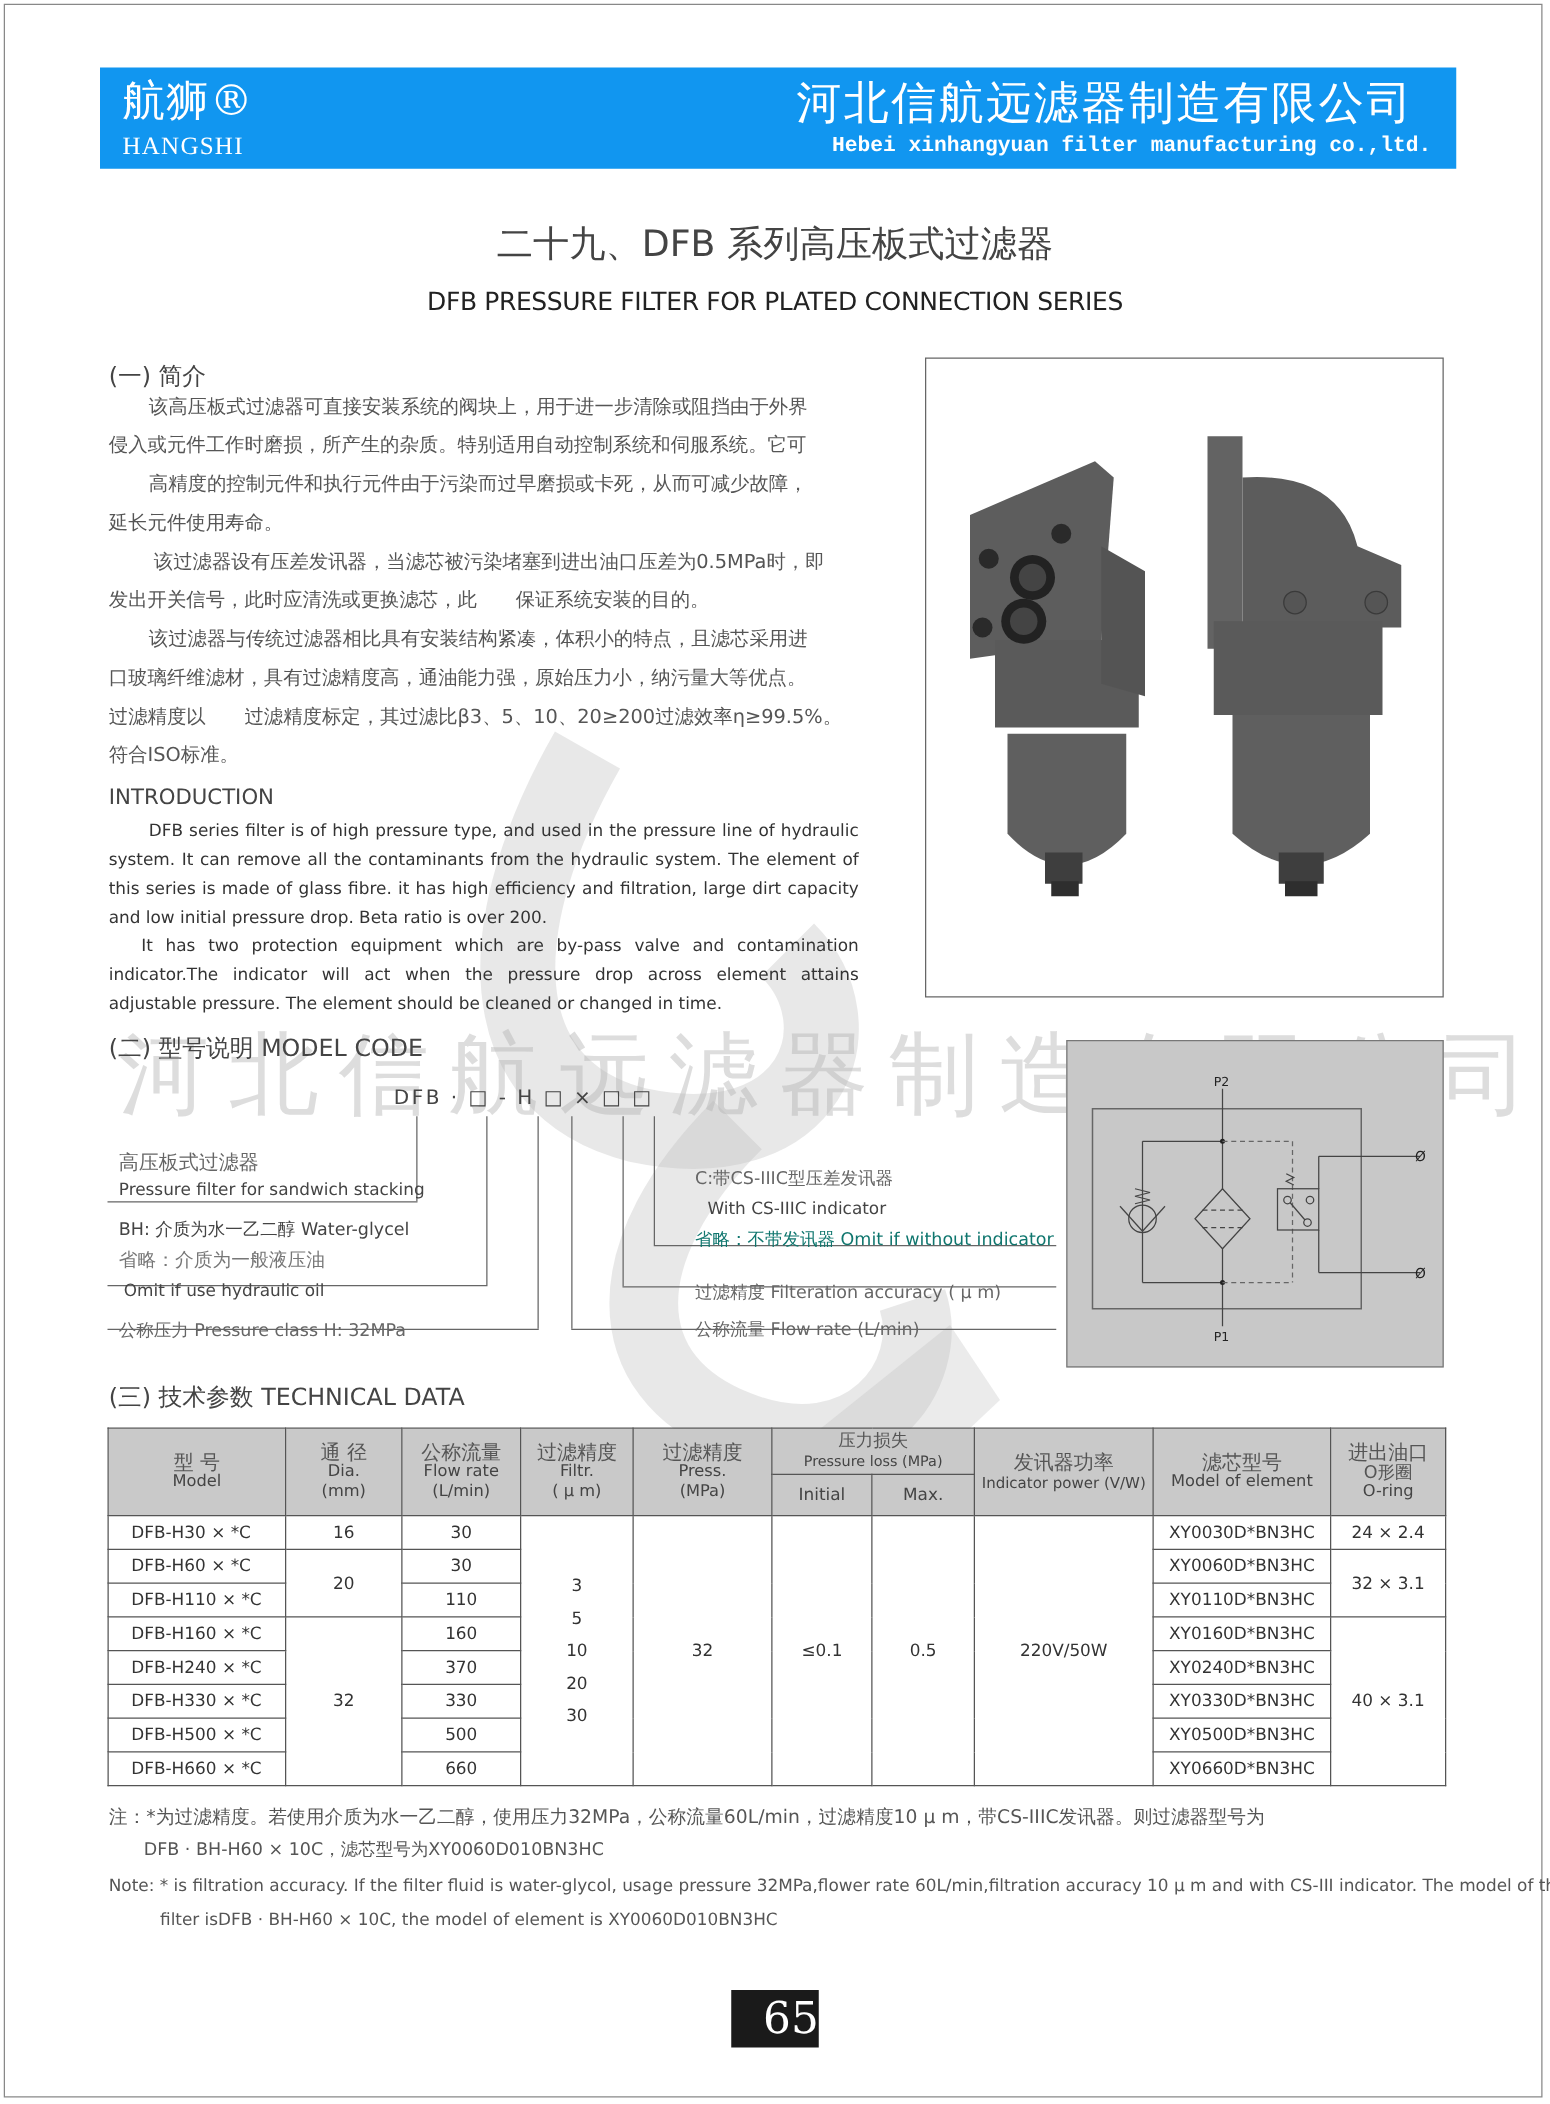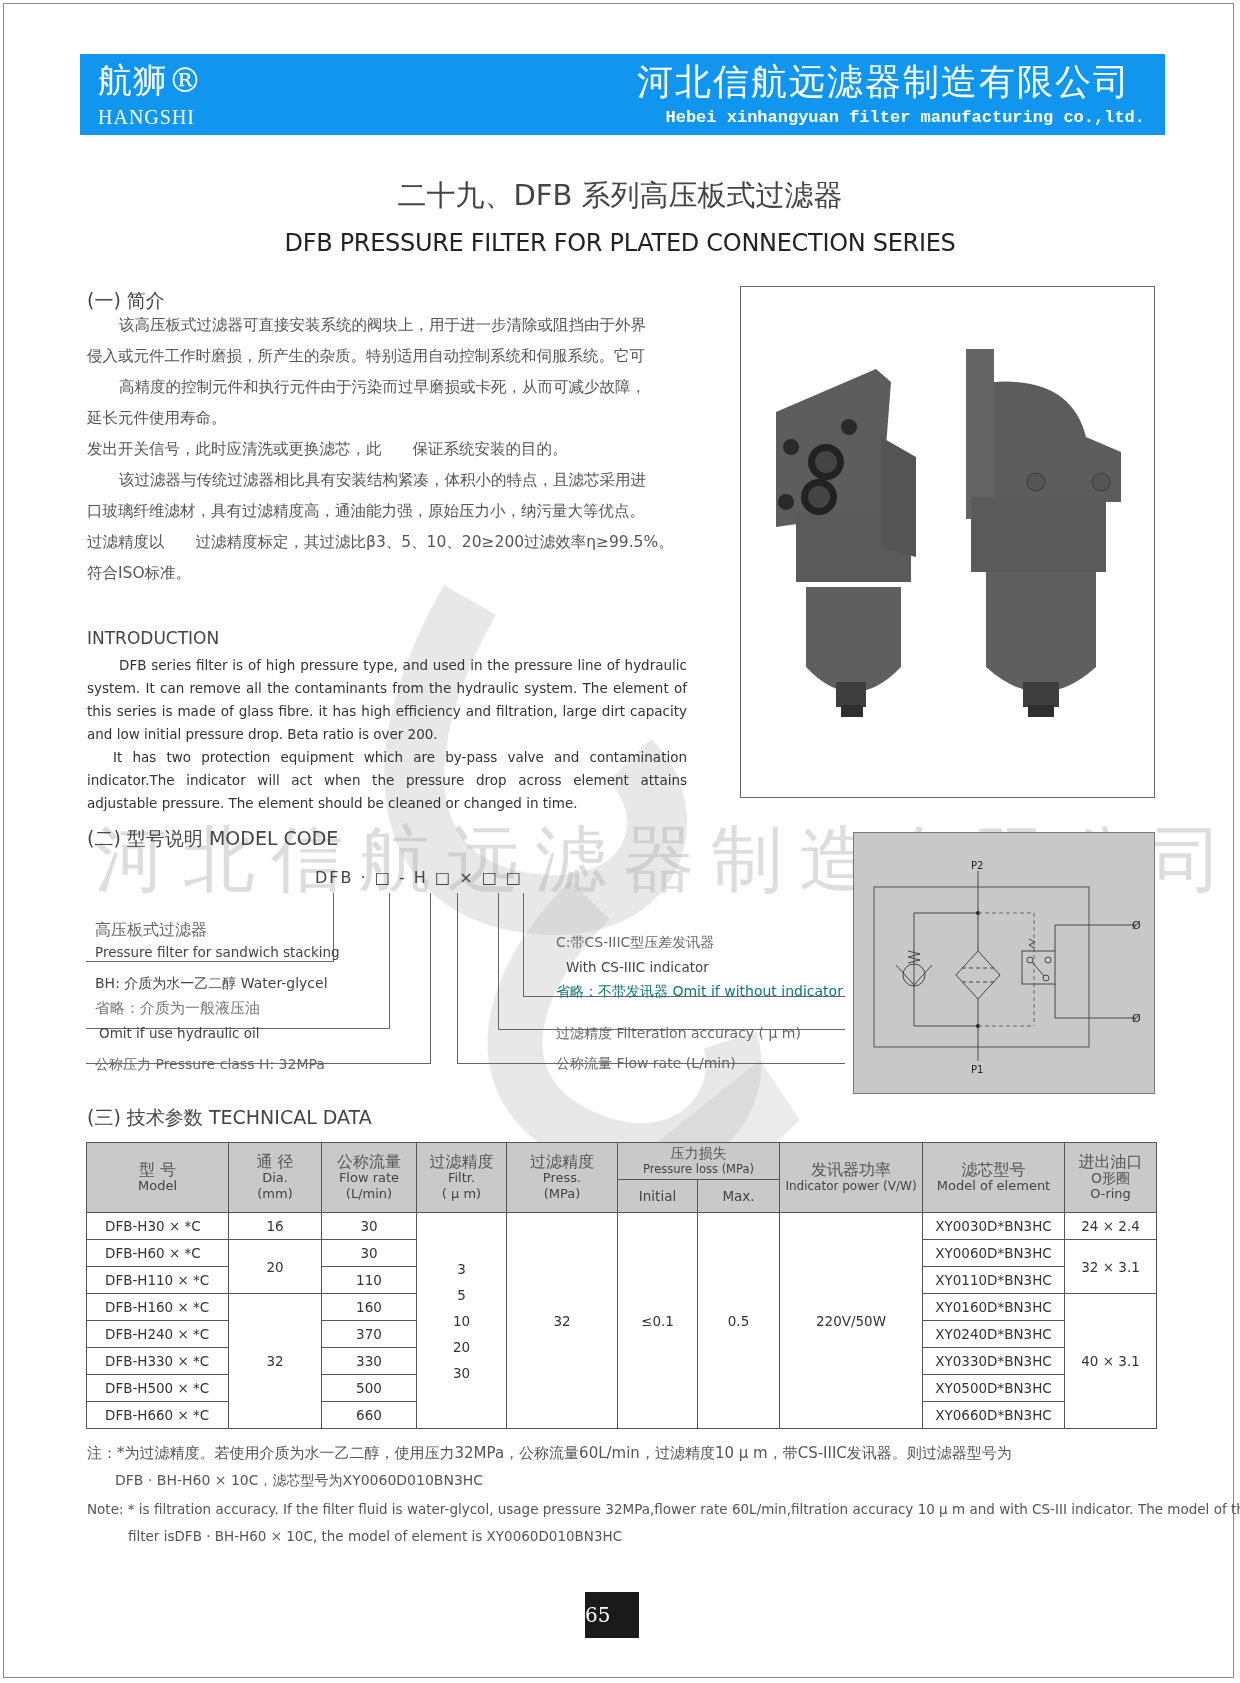--- a/index.html
+++ b/index.html
@@ -11,7 +11,7 @@
   .banner .co-cn{position:absolute;right:34px;top:4px;font-family:"DejaVu Serif","Liberation Serif",serif;font-size:36px;letter-spacing:2px;}
   .banner .co-en{position:absolute;right:20px;top:54px;font-family:"Liberation Mono","DejaVu Sans Mono",monospace;font-size:17px;font-weight:bold;}
   .title-cn{position:absolute;left:0;width:1240px;top:176px;text-align:center;font-size:29px;color:#444;}
-  .title-en{position:absolute;left:0;width:1240px;top:229px;text-align:center;font-size:24px;color:#222;letter-spacing:-0.3px;}
+  .title-en{position:absolute;left:0;width:1240px;top:229px;text-align:center;font-size:20px;color:#222;letter-spacing:-0.3px;}
   .sec{position:absolute;font-size:19px;color:#444;}
   .para{position:absolute;font-size:15.5px;color:#555;line-height:31px;}
   .para p{margin:0;}

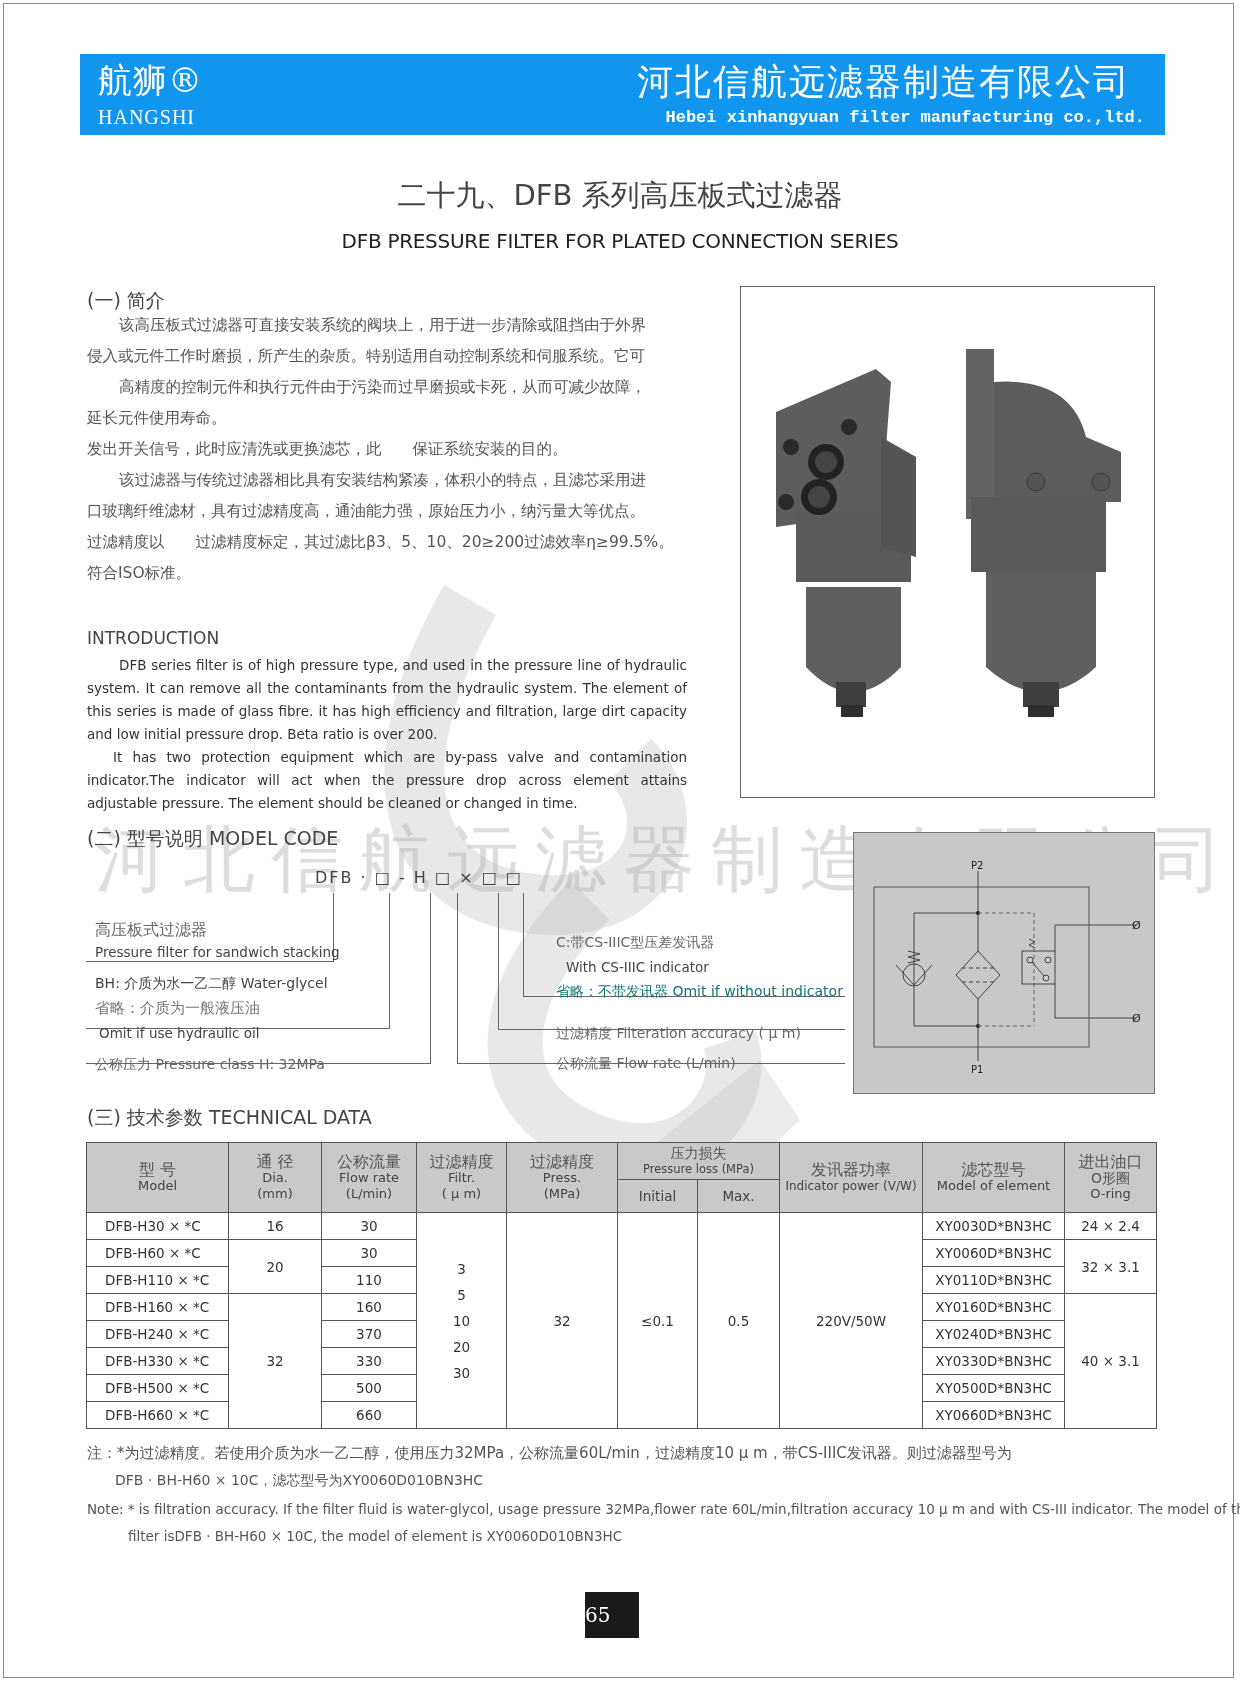--- a/index.html
+++ b/index.html
@@ -62,6 +62,7 @@
   <p>侵入或元件工作时磨损，所产生的杂质。特别适用自动控制系统和伺服系统。它可</p>
   <p style="text-indent:32px">高精度的控制元件和执行元件由于污染而过早磨损或卡死，从而可减少故障，</p>
   <p>延长元件使用寿命。</p>
+  <p style="text-indent:36px">该过滤器设有压差发讯器，当滤芯被污染堵塞到进出油口压差为0.5MPa时，即</p>
   <p>发出开关信号，此时应清洗或更换滤芯，此　　保证系统安装的目的。</p>
   <p style="text-indent:32px">该过滤器与传统过滤器相比具有安装结构紧凑，体积小的特点，且滤芯采用进</p>
   <p>口玻璃纤维滤材，具有过滤精度高，通油能力强，原始压力小，纳污量大等优点。</p>

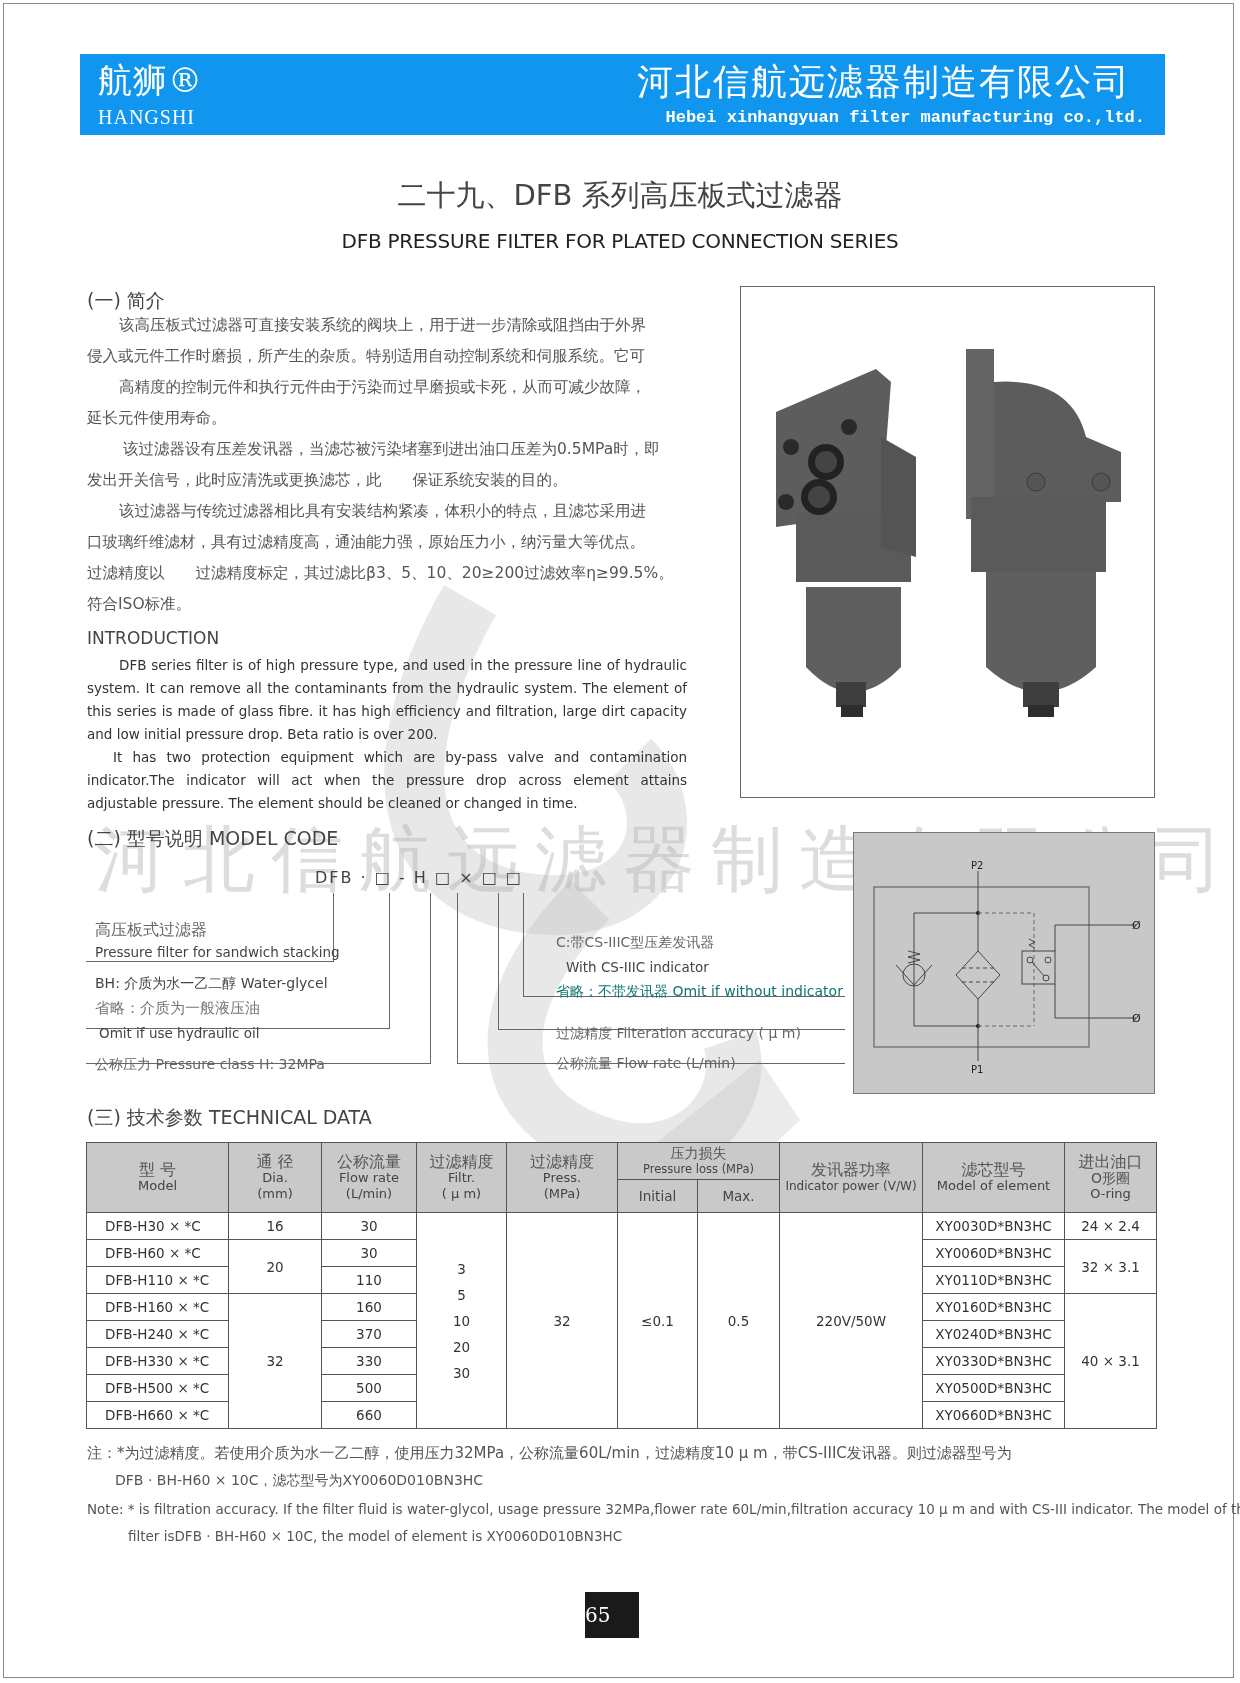--- a/index.html
+++ b/index.html
@@ -32,7 +32,7 @@
   .th-cn{font-size:16px;color:#555;display:block;}
   .th-en{font-size:13px;display:block;}
   .note{position:absolute;font-size:14px;color:#555;line-height:26px;white-space:nowrap;}
-  .page-num{position:absolute;left:585px;top:1592px;width:54px;height:46px;background:#1a1a1a;color:#fff;font-family:"DejaVu Serif","Liberation Serif",serif;font-size:20px;text-align:left;line-height:46px;}
+  .page-num{position:absolute;left:585px;top:1592px;width:70px;height:46px;background:#1a1a1a;color:#fff;font-family:"DejaVu Serif","Liberation Serif",serif;font-size:35px;text-align:right;line-height:46px;}
 </style>
 </head>
 <body>

